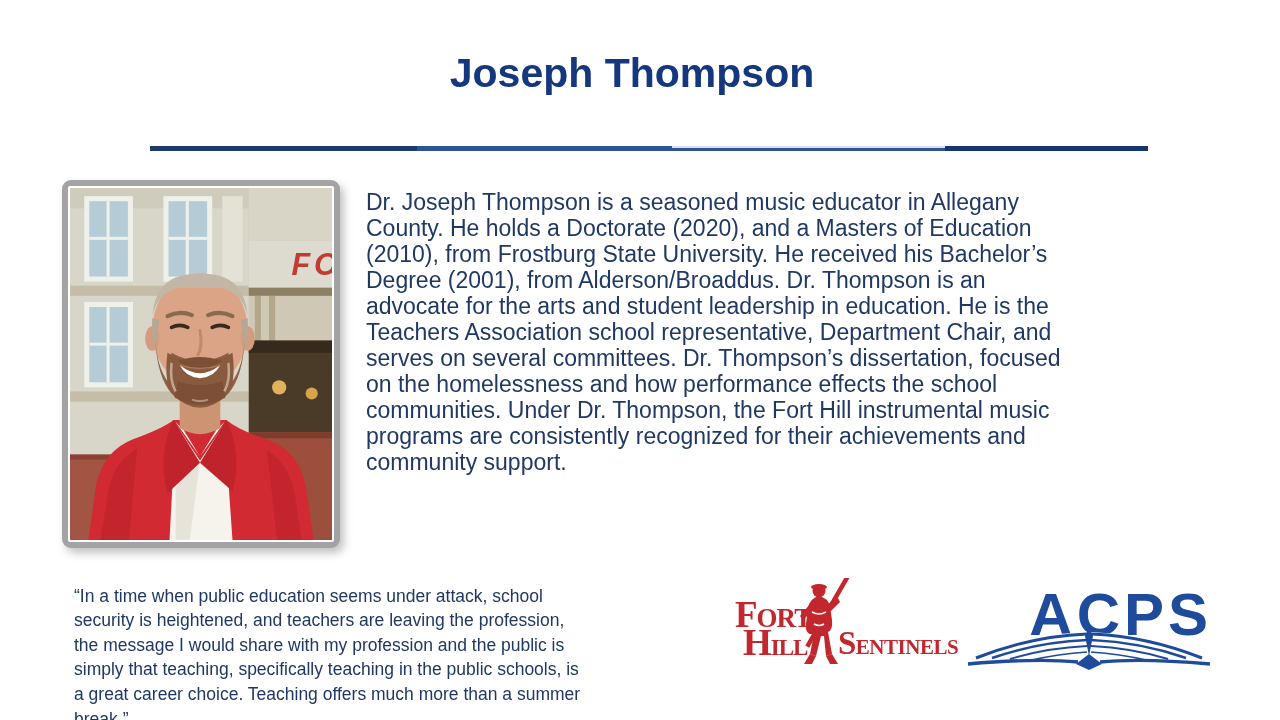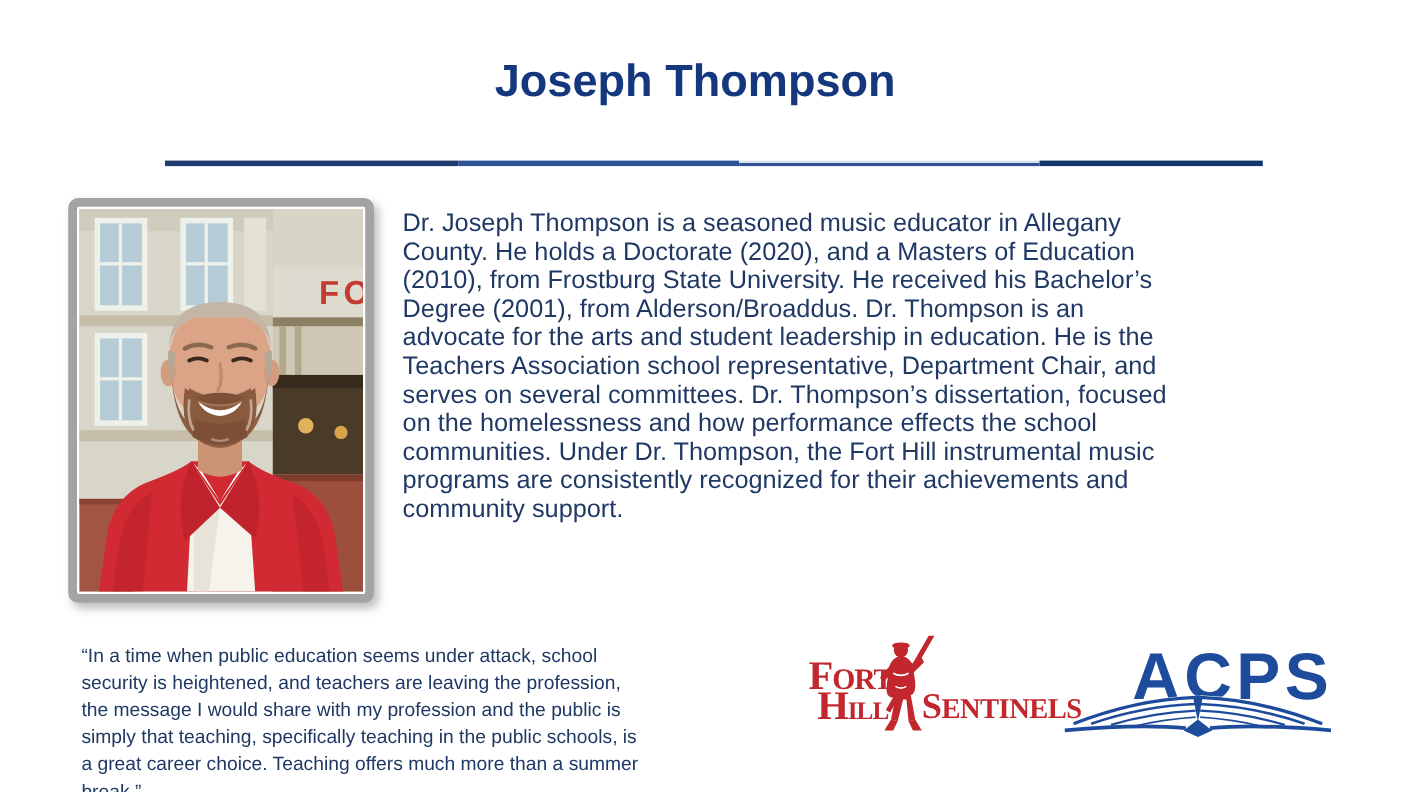--- a/index.html
+++ b/index.html
@@ -19,8 +19,9 @@
   
   .photo-frame{
     position:absolute;left:62px;top:180px;width:278px;height:368px;box-sizing:border-box;
-    border:8px solid #a3a3a3;border-radius:9px;background:#c4b5fd;
+    border:6px solid #a3a3a3;border-radius:9px;background:#bef264;
     box-shadow:4px 5px 8px rgba(120,120,120,.45);
+    font-style:italic;
   }
   .photo-inner{width:100%;height:100%;box-sizing:border-box;border:2px solid #ffffff;border-radius:2px;overflow:hidden;background:#d8d5c9;}
   .photo-inner svg{display:block;width:100%;height:100%;}

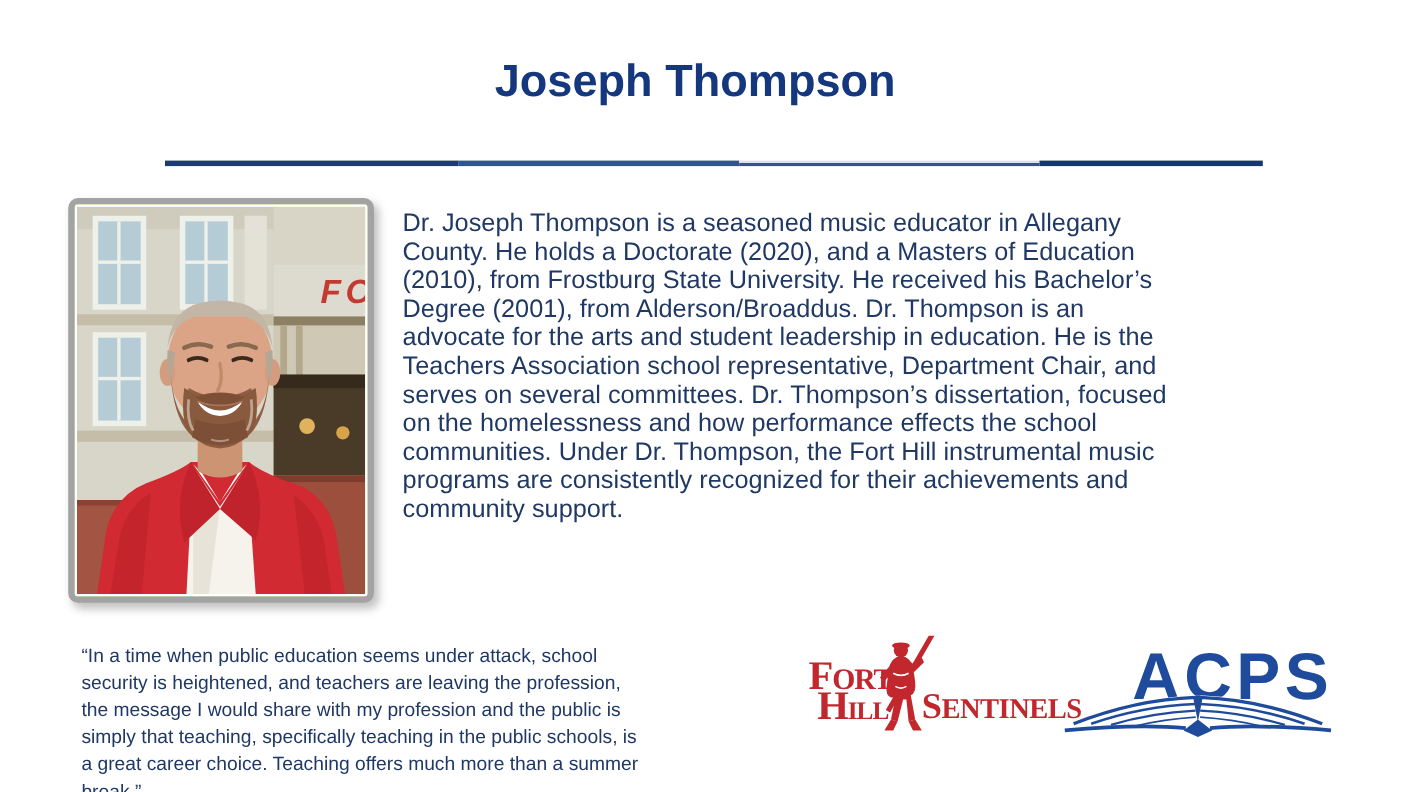--- a/index.html
+++ b/index.html
@@ -40,7 +40,7 @@
   .fh-word{display:block;position:absolute;font-family:"Liberation Serif", serif;font-weight:bold;letter-spacing:-1px;line-height:1;}
   .fh-fort{left:5px;top:16px;font-size:27px;}
   .fh-hill{left:13px;top:44px;font-size:23px;}
-  .fh-sent{left:108px;top:47px;font-size:26px;letter-spacing:-0.5px;}
+  .fh-sent{left:108px;top:47px;font-size:21px;letter-spacing:-0.5px;}
   .fh-fort::first-letter,.fh-hill::first-letter{font-size:37px;}
   .fh-sent::first-letter{font-size:33px;}
   .fh-figure{position:absolute;left:56px;top:-2px;width:66px;height:92px;}

